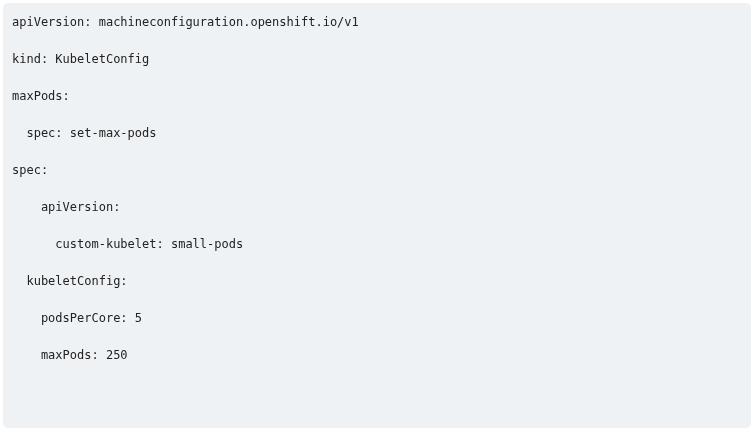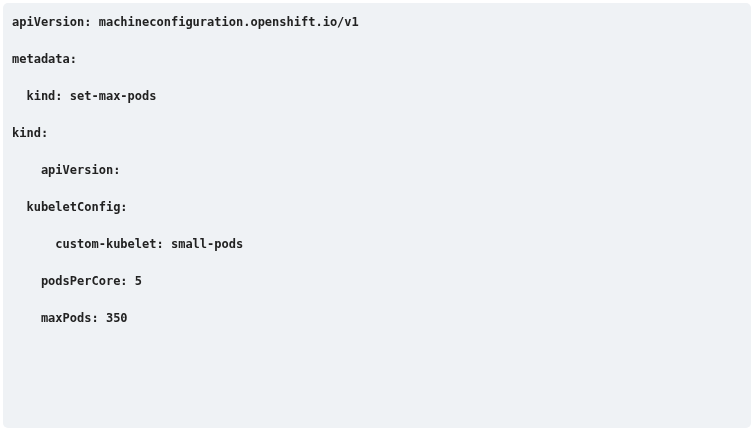--- a/index.html
+++ b/index.html
@@ -20,7 +20,6 @@
       border-radius: 5px;
       box-sizing: border-box;
       padding: 9px 0 0 9px;
-      font-weight: bold;
     }
     .code-line {
       font-family: "DejaVu Sans Mono", "Liberation Mono", monospace;

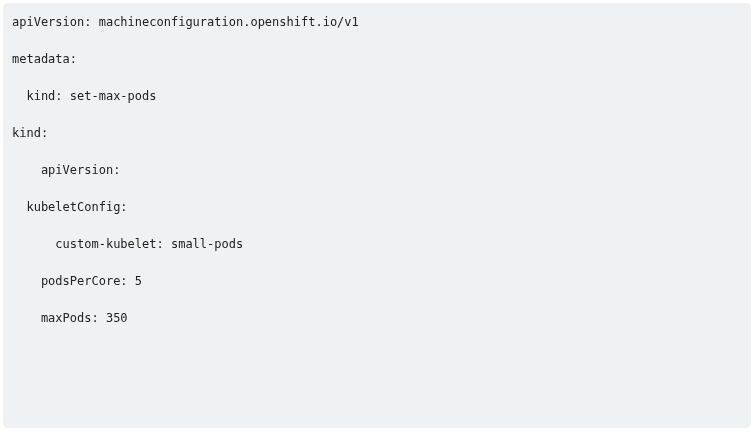--- a/index.html
+++ b/index.html
@@ -35,6 +35,7 @@
 
 <div class="code-block">
   <div class="code-line">apiVersion: machineconfiguration.openshift.io/v1</div>
+  <div class="code-line">kind: KubeletConfig</div>
   <div class="code-line">metadata:</div>
   <div class="code-line">  kind: set-max-pods</div>
   <div class="code-line">kind:</div>

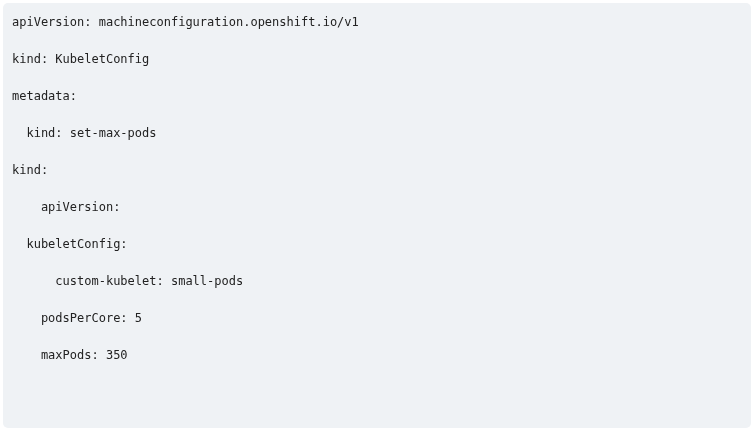--- a/index.html
+++ b/index.html
@@ -36,7 +36,7 @@
 <div class="code-block">
   <div class="code-line">apiVersion: machineconfiguration.openshift.io/v1</div>
   <div class="code-line">kind: KubeletConfig</div>
-  <div class="code-line">metadata:</div>
+  <div class="code-line">maxPods:</div>
   <div class="code-line">  kind: set-max-pods</div>
   <div class="code-line">kind:</div>
   <div class="code-line">    apiVersion:</div>

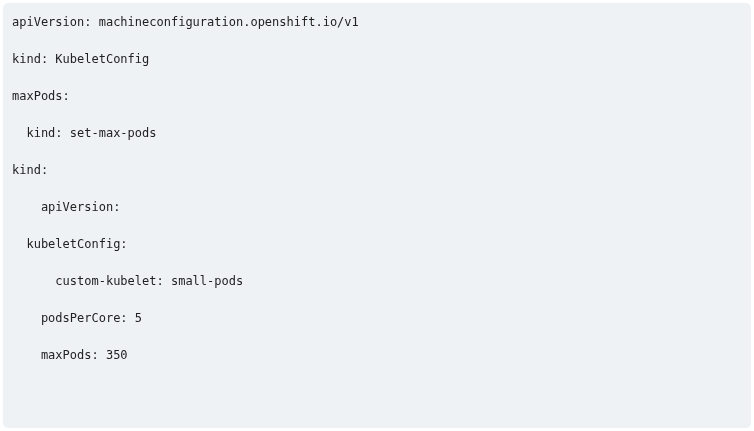--- a/index.html
+++ b/index.html
@@ -37,7 +37,7 @@
   <div class="code-line">apiVersion: machineconfiguration.openshift.io/v1</div>
   <div class="code-line">kind: KubeletConfig</div>
   <div class="code-line">maxPods:</div>
-  <div class="code-line">  kind: set-max-pods</div>
+  <div class="code-line">  spec: set-max-pods</div>
   <div class="code-line">kind:</div>
   <div class="code-line">    apiVersion:</div>
   <div class="code-line">  kubeletConfig:</div>

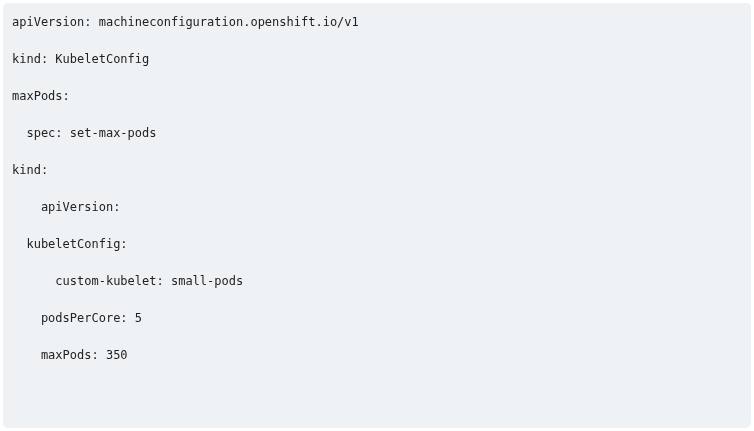--- a/index.html
+++ b/index.html
@@ -38,7 +38,7 @@
   <div class="code-line">kind: KubeletConfig</div>
   <div class="code-line">maxPods:</div>
   <div class="code-line">  spec: set-max-pods</div>
-  <div class="code-line">kind:</div>
+  <div class="code-line">spec:</div>
   <div class="code-line">    apiVersion:</div>
   <div class="code-line">  kubeletConfig:</div>
   <div class="code-line">      custom-kubelet: small-pods</div>

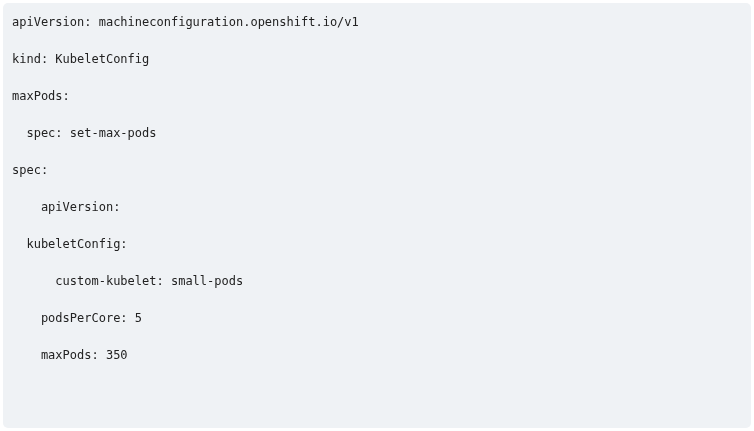--- a/index.html
+++ b/index.html
@@ -40,8 +40,8 @@
   <div class="code-line">  spec: set-max-pods</div>
   <div class="code-line">spec:</div>
   <div class="code-line">    apiVersion:</div>
+  <div class="code-line">      custom-kubelet: small-pods</div>
   <div class="code-line">  kubeletConfig:</div>
-  <div class="code-line">      custom-kubelet: small-pods</div>
   <div class="code-line">    podsPerCore: 5</div>
   <div class="code-line">    maxPods: 350</div>
 </div>

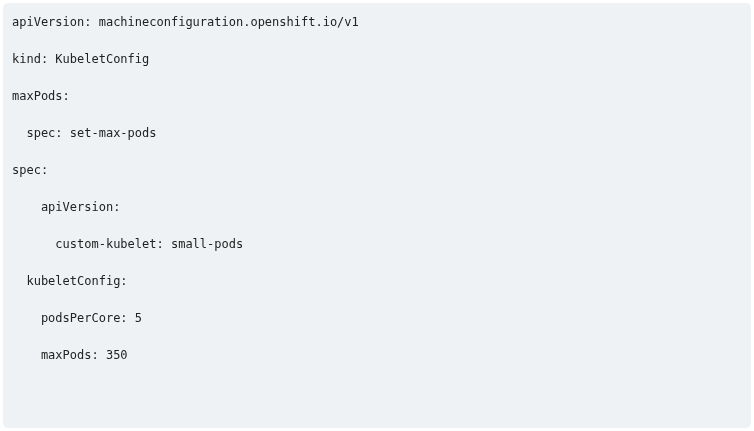--- a/index.html
+++ b/index.html
@@ -43,7 +43,7 @@
   <div class="code-line">      custom-kubelet: small-pods</div>
   <div class="code-line">  kubeletConfig:</div>
   <div class="code-line">    podsPerCore: 5</div>
-  <div class="code-line">    maxPods: 350</div>
+  <div class="code-line">    maxPods: 250</div>
 </div>
 
 </body></html>

